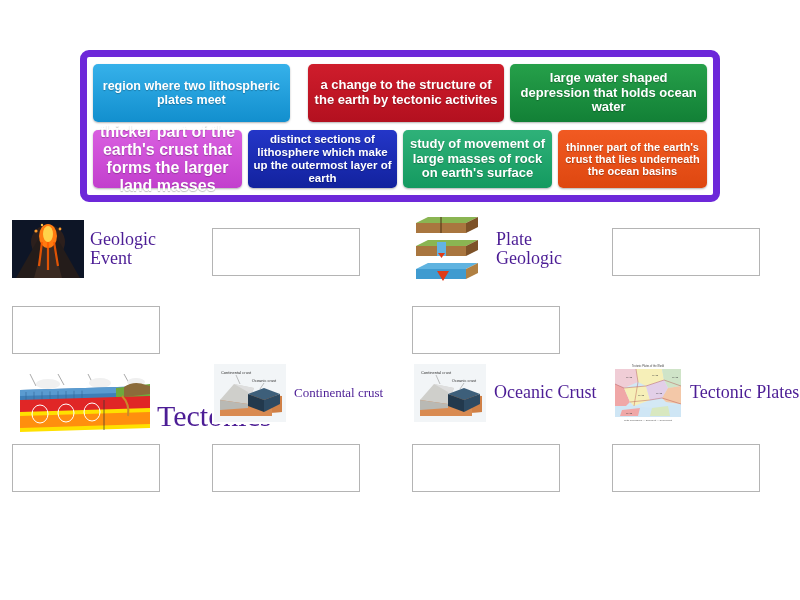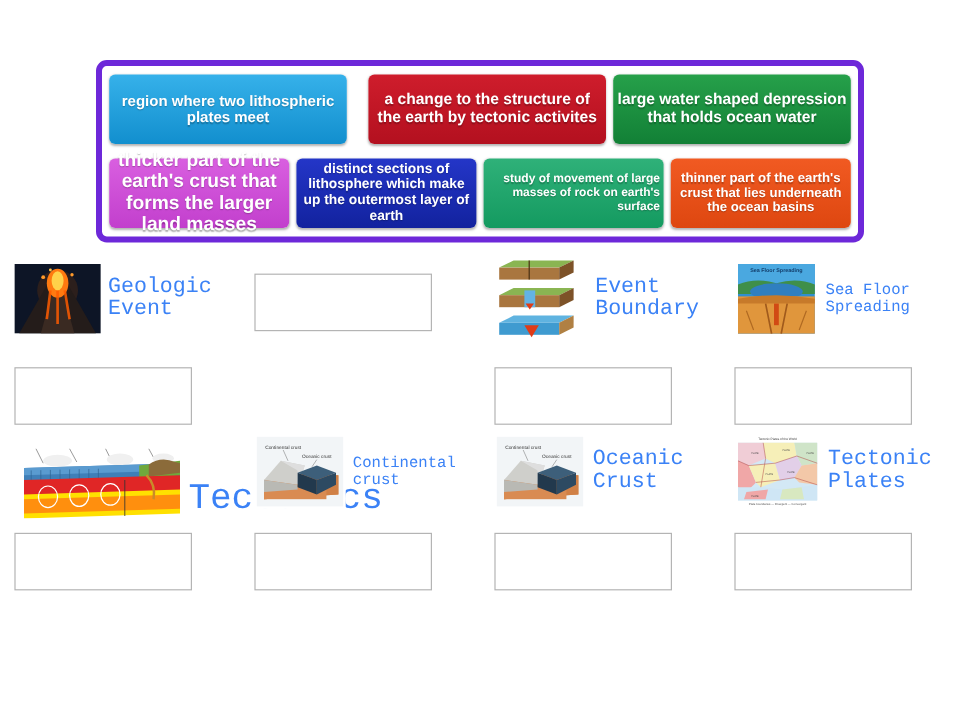--- a/index.html
+++ b/index.html
@@ -15,7 +15,7 @@
     position: absolute;
     left: 80px; top: 50px;
     width: 640px; height: 152px;
-    border: 5px solid #6d28d9;
+    border: 7px solid #6d28d9;
     border-radius: 9px;
     background: #ffffff;
     padding: 7px 6px;

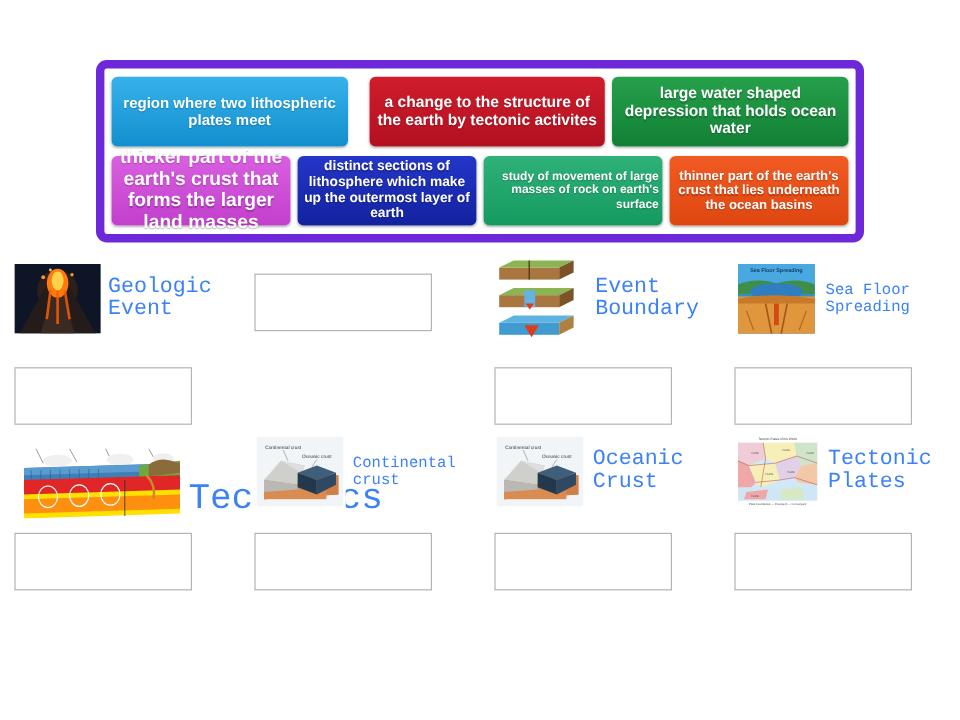--- a/index.html
+++ b/index.html
@@ -46,7 +46,7 @@
   .c-green   { background: linear-gradient(#26a04a,#128036); font-size: 13px; }
   .c-magenta { background: linear-gradient(#d95fe0,#c23fcd); font-size: 16px; }
   .c-navy    { background: linear-gradient(#2436c8,#12229e); font-size: 11.5px; }
-  .c-teal    { background: linear-gradient(#2fb179,#149a60); font-size: 10px; text-align: right; }
+  .c-teal    { background: linear-gradient(#2fb179,#149a60); font-size: 13px; }
   .c-orange2 { background: linear-gradient(#f15a22,#de4710); font-size: 11px; }
 
   

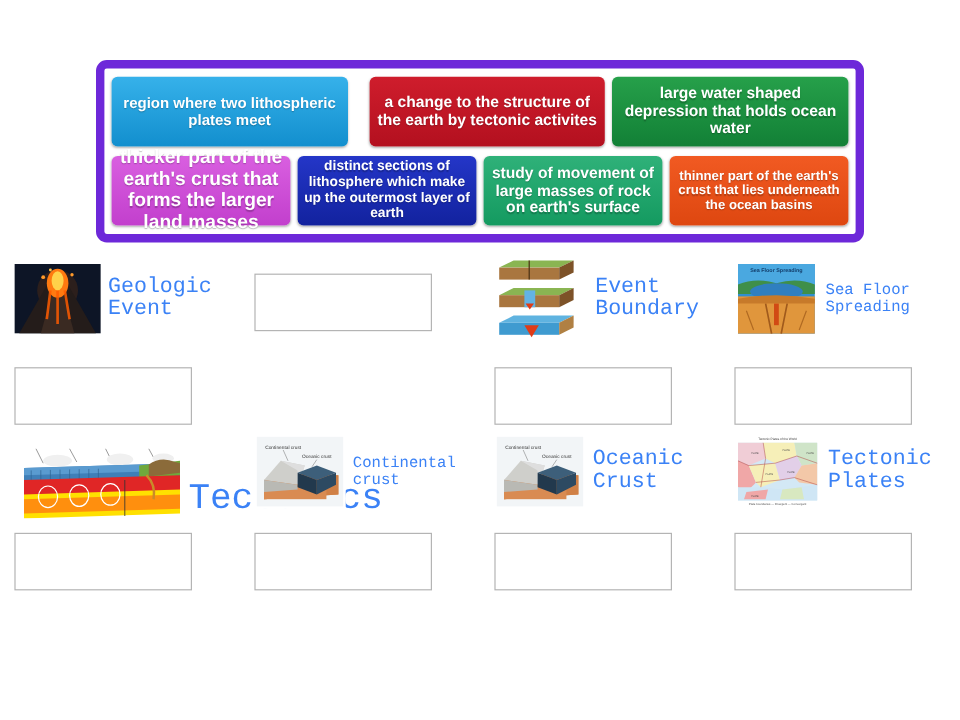--- a/index.html
+++ b/index.html
@@ -59,7 +59,7 @@
   }
   .item-head.stacked { flex-direction: row; align-items: flex-end; gap: 0; }
   .thumb { flex: 0 0 auto; background: #fff; }
-  .label { color: #3b82f6; line-height: 1.08; font-family: Liberation Mono, monospace; }
+  .label { color: #4c1d95; line-height: 1.08; font-family: Liberation Serif, serif; }
   .drop {
     width: 148px; height: 48px;
     border: 1px solid #b4b4b4;

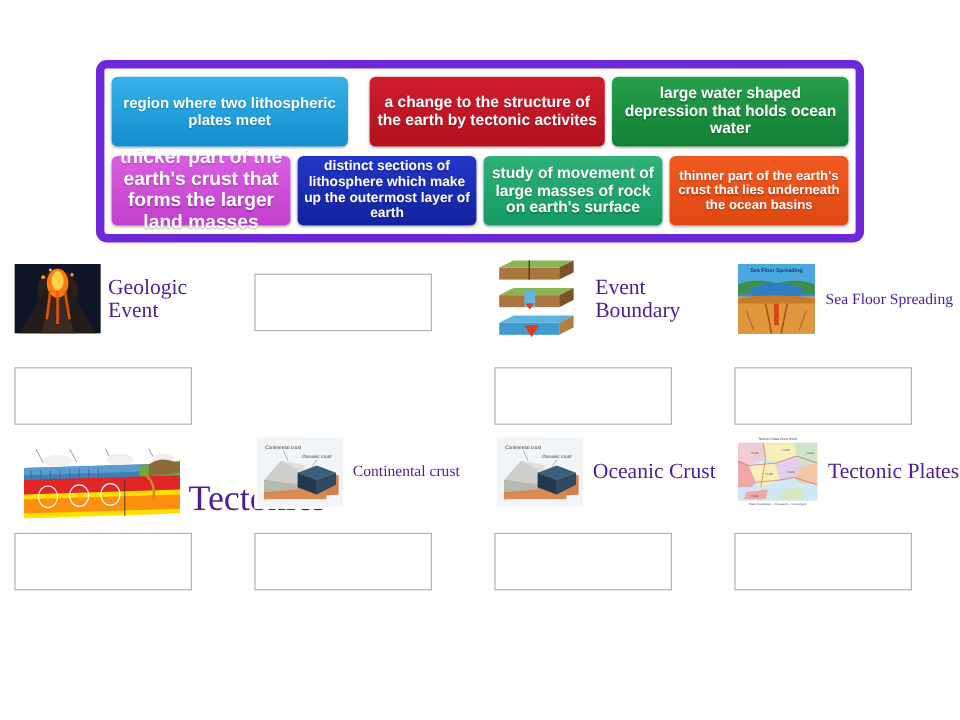--- a/index.html
+++ b/index.html
@@ -149,7 +149,7 @@
             </g>
           </svg>
         </span>
-        <span class="label lbl-md">Event Boundary</span>
+        <span class="label lbl-md">Plate Geologic</span>
       </div>
       <div class="drop"></div>
     </div>

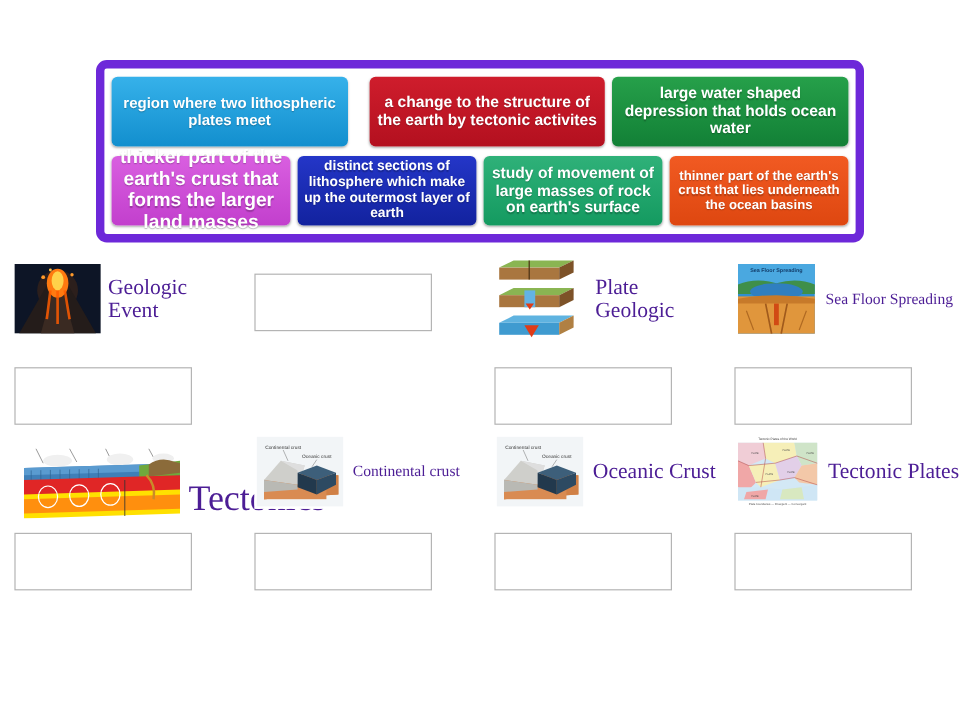--- a/index.html
+++ b/index.html
@@ -155,24 +155,6 @@
     </div>
 
     <div class="item-cell">
-      <div class="item-head">
-        <span class="thumb">
-          <svg width="70" height="60" viewBox="0 0 70 60">
-            <rect width="70" height="60" fill="#ffffff"></rect>
-            <rect x="3" y="1" width="64" height="58" fill="#2f8fd0"></rect>
-            <rect x="3" y="1" width="64" height="22" fill="#4aa8e0"></rect>
-            <text x="35" y="8" font-size="4.5" font-weight="bold" fill="#14406e" font-family="Liberation Sans, sans-serif" text-anchor="middle">Sea Floor Spreading</text>
-            <path d="M3 18 Q18 12 35 17 Q52 12 67 18 L67 26 L3 26 Z" fill="#3f8f4a"></path>
-            <ellipse cx="35" cy="24" rx="22" ry="7" fill="#2f7fc0"></ellipse>
-            <rect x="3" y="28" width="64" height="31" fill="#e0963c"></rect>
-            <path d="M3 30 Q35 24 67 30 L67 34 L3 34 Z" fill="#c77a2a"></path>
-            <path d="M26 34 L31 59 M44 34 L39 59" stroke="#a05a1c" stroke-width="1.4"></path>
-            <rect x="33" y="34" width="4" height="18" fill="#d14a14"></rect>
-            <path d="M10 40 L16 56 M60 40 L54 56" stroke="#b06a22" stroke-width="1"></path>
-          </svg>
-        </span>
-        <span class="label lbl-sm">Sea Floor Spreading</span>
-      </div>
       <div class="drop"></div>
     </div>
   </div>

